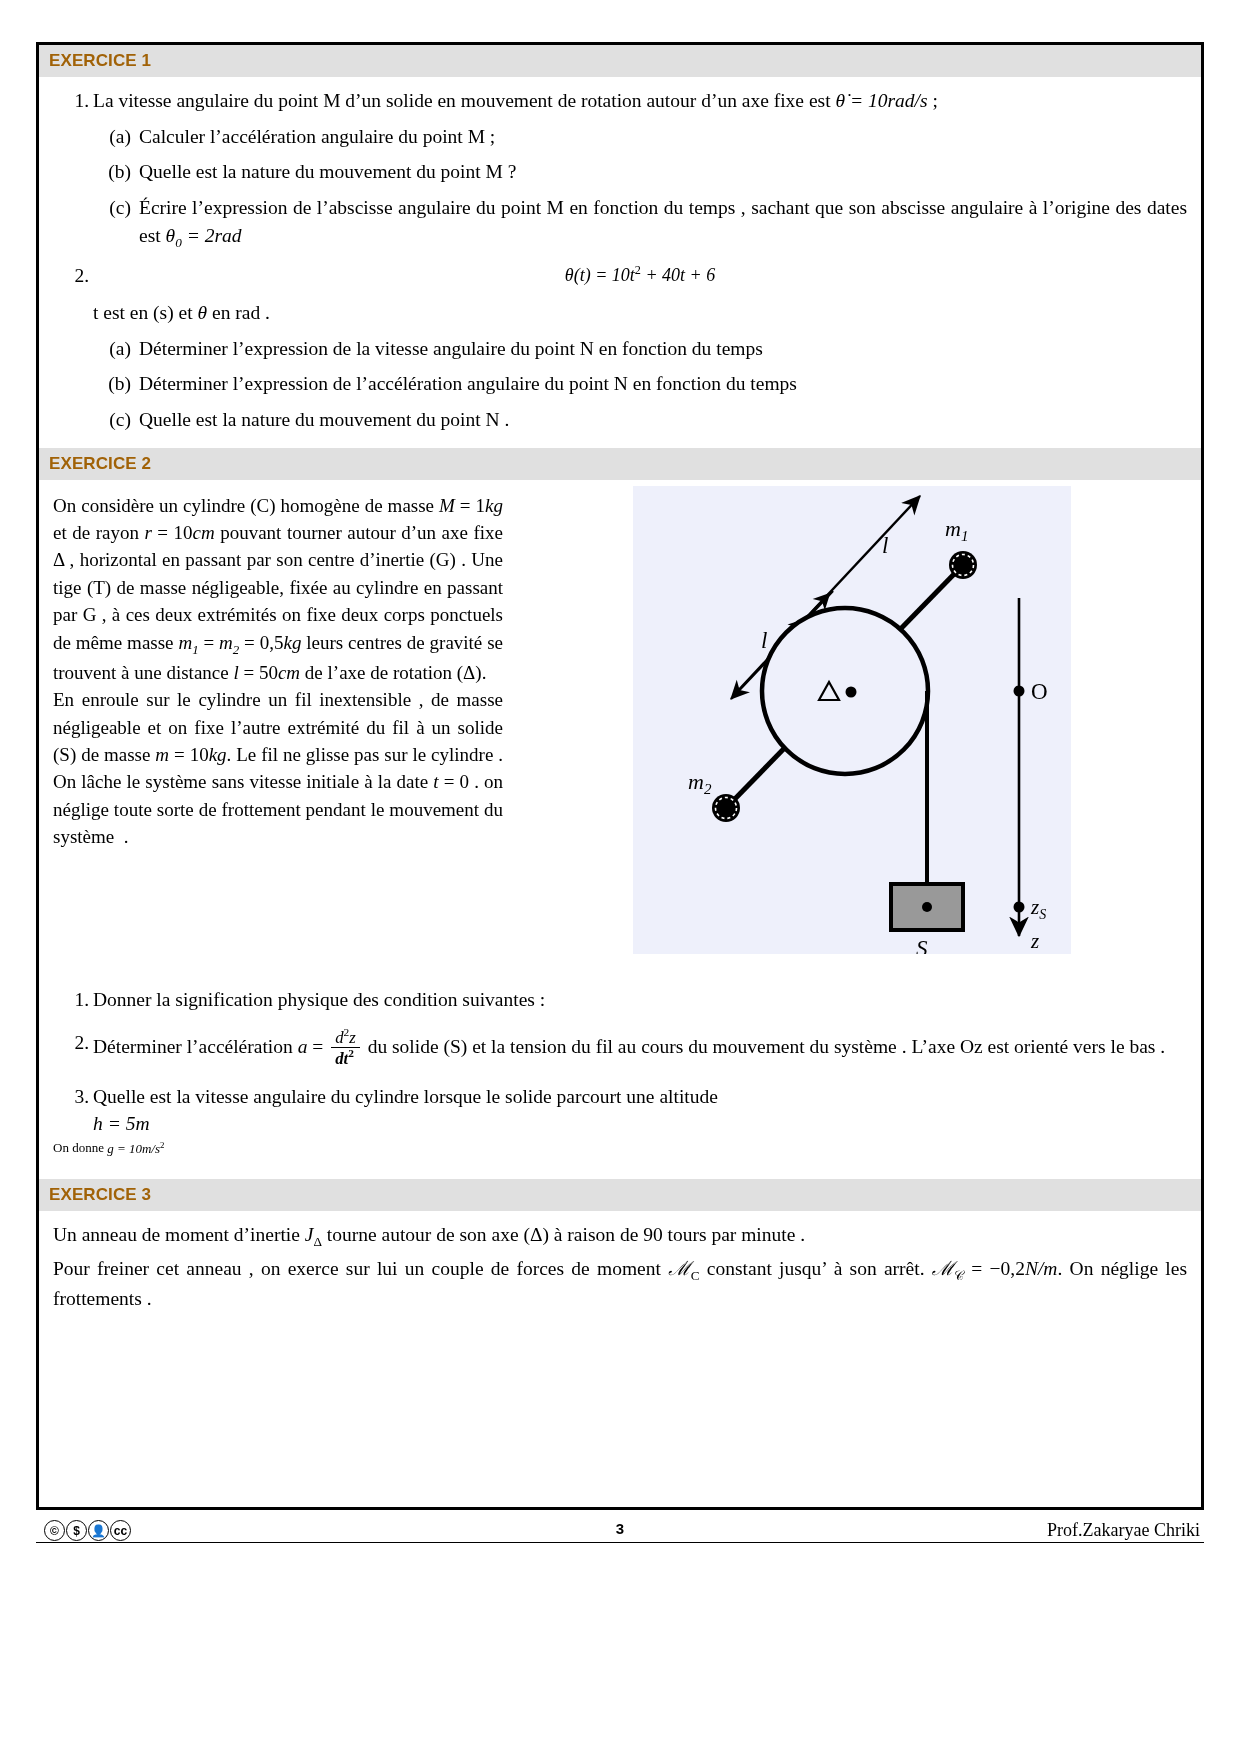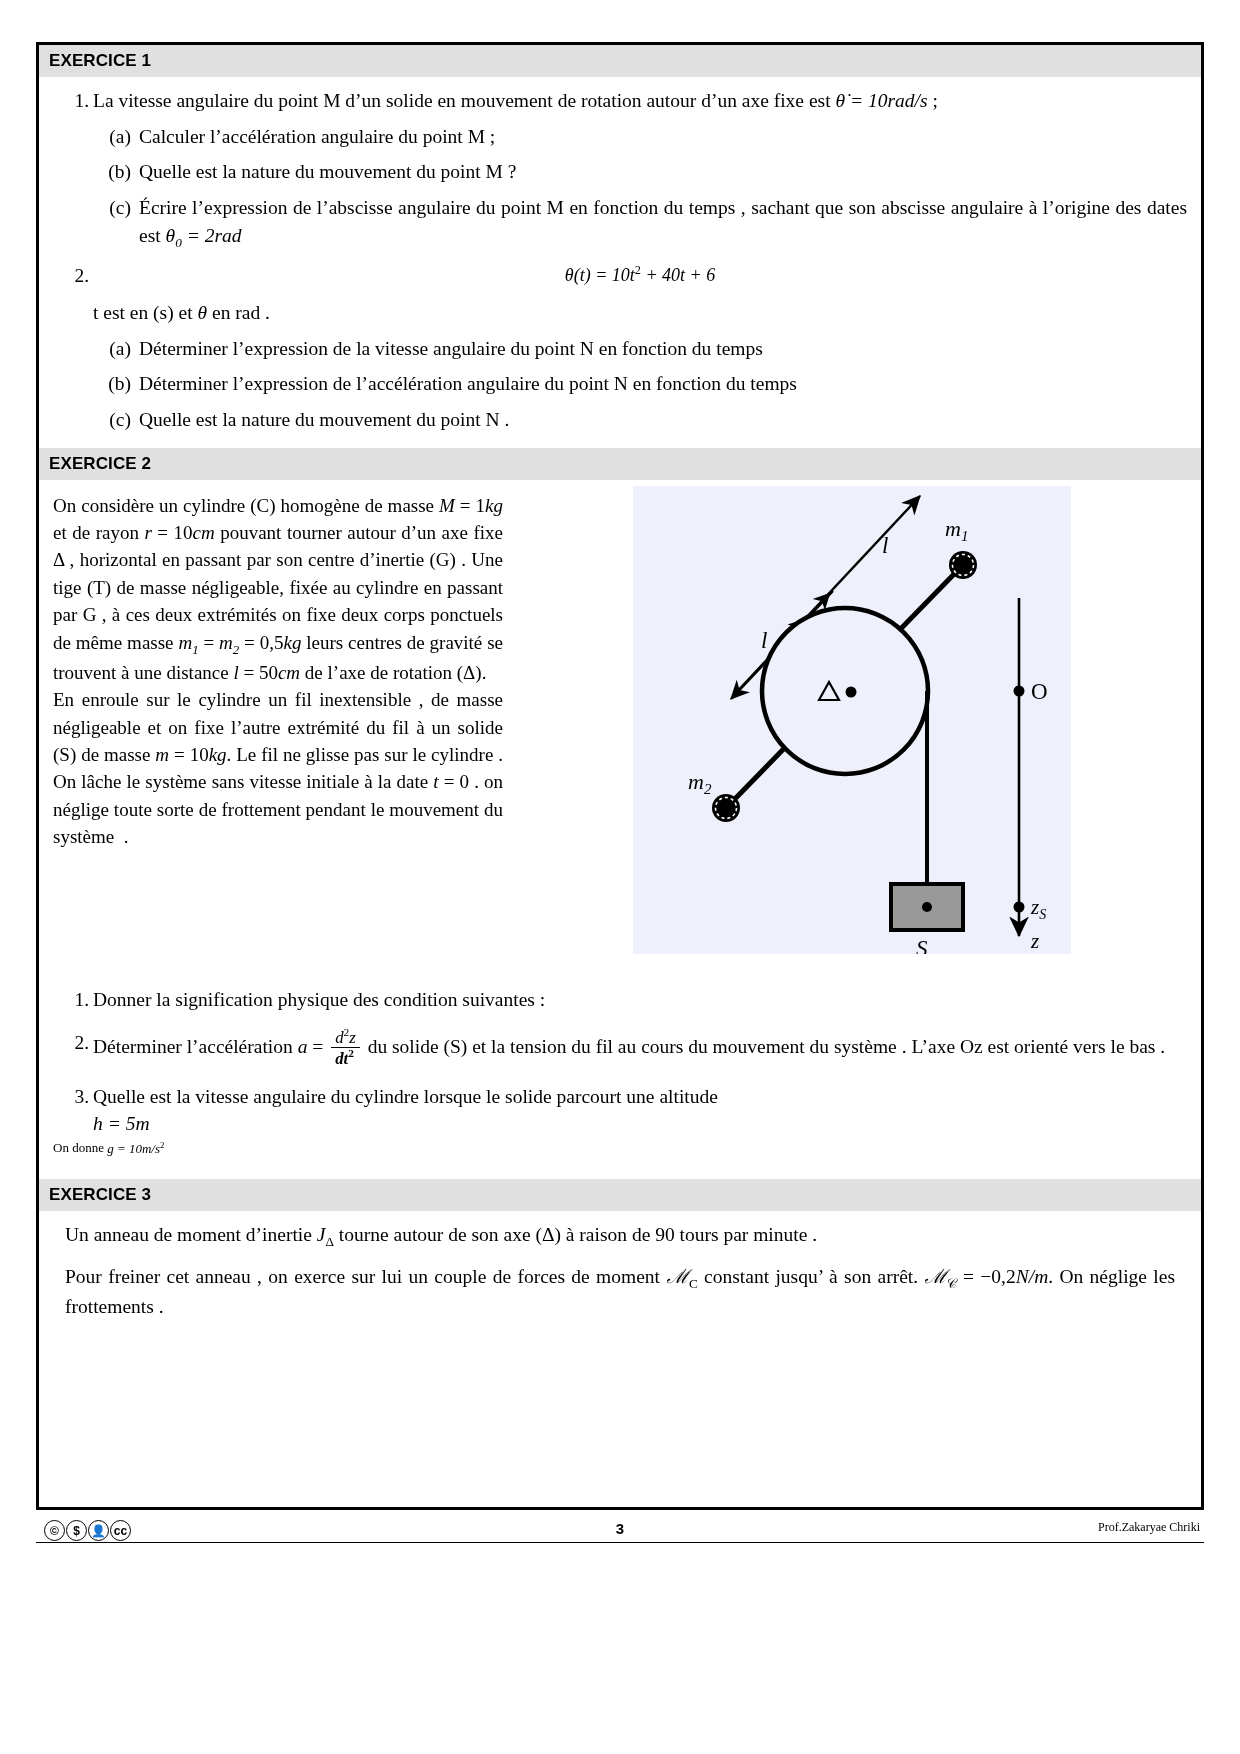--- a/index.html
+++ b/index.html
@@ -46,7 +46,7 @@
     font-size: 17px;
     padding: 6px 0 6px 10px;
     letter-spacing: 0.1px;
-    color: #000000;
+    color: #a16207;
   }
   .body-area {
     padding: 0 14px 0 14px;

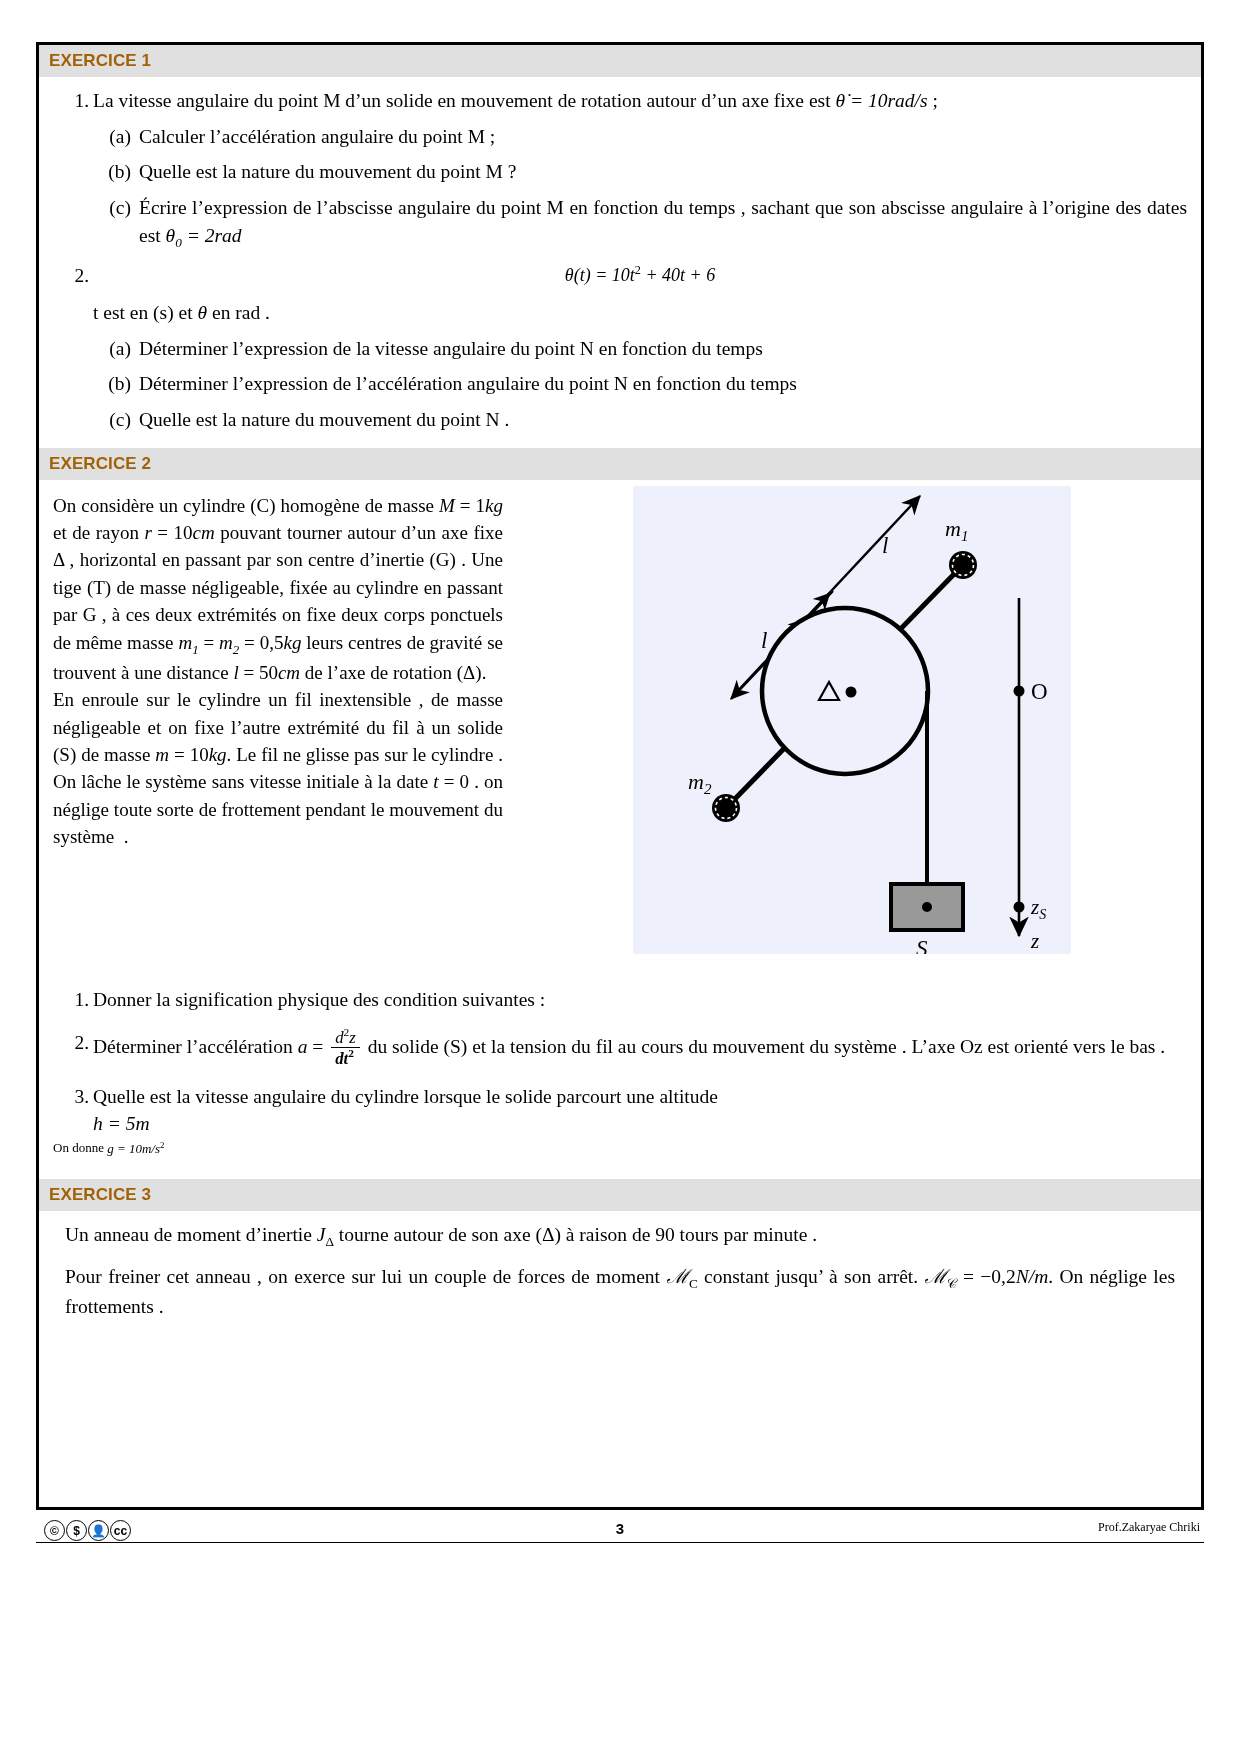--- a/index.html
+++ b/index.html
@@ -55,7 +55,7 @@
     font-size: 19.5px;
     line-height: 1.45;
     text-align: justify;
-    margin: 12px;
+    margin: 0;
   }
   
   ol.lvl1 {

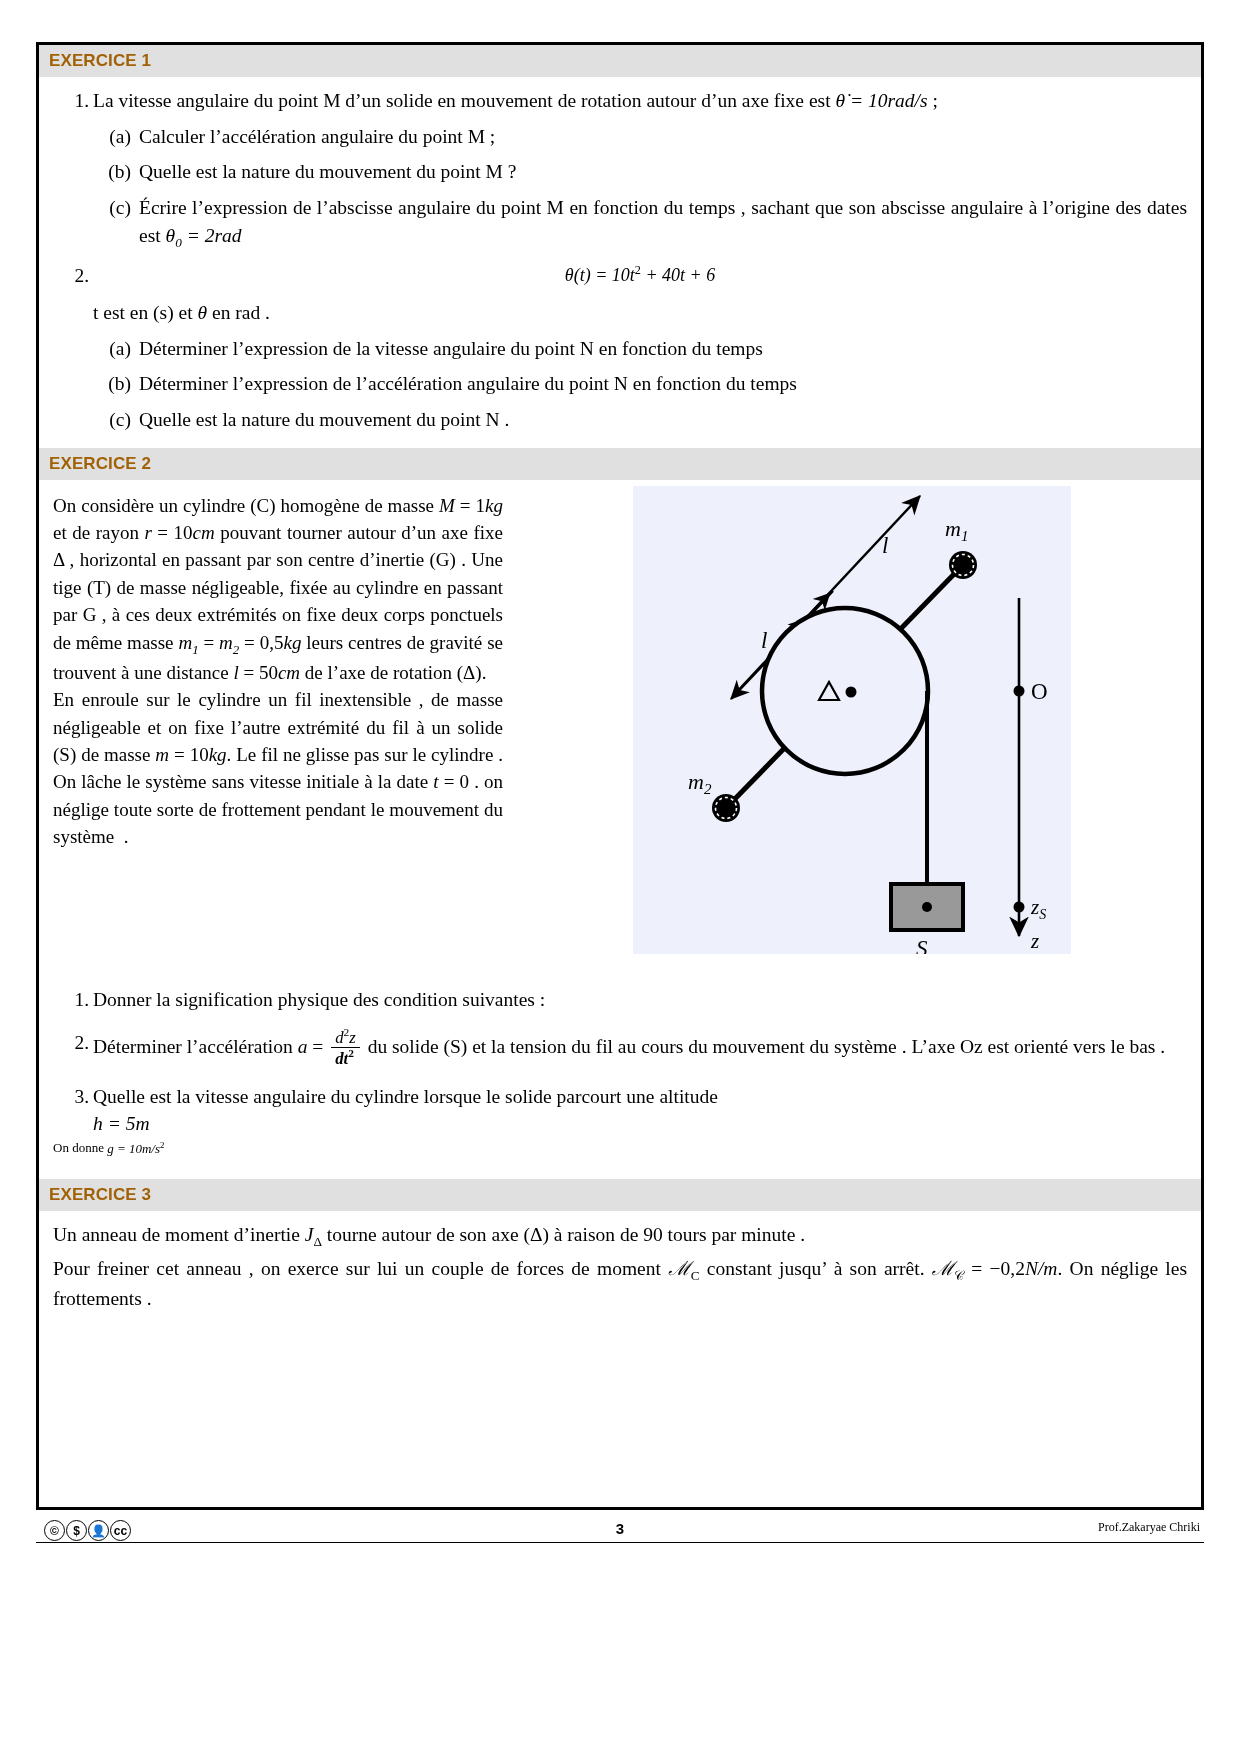--- a/index.html
+++ b/index.html
@@ -197,7 +197,7 @@
     right: 4px;
     top: 0px;
     font-family: "Liberation Serif", serif;
-    font-size: 12px;
+    font-size: 18px;
   }
   .sp-sm { height: 14px; }
   .sp-md { height: 22px; }

